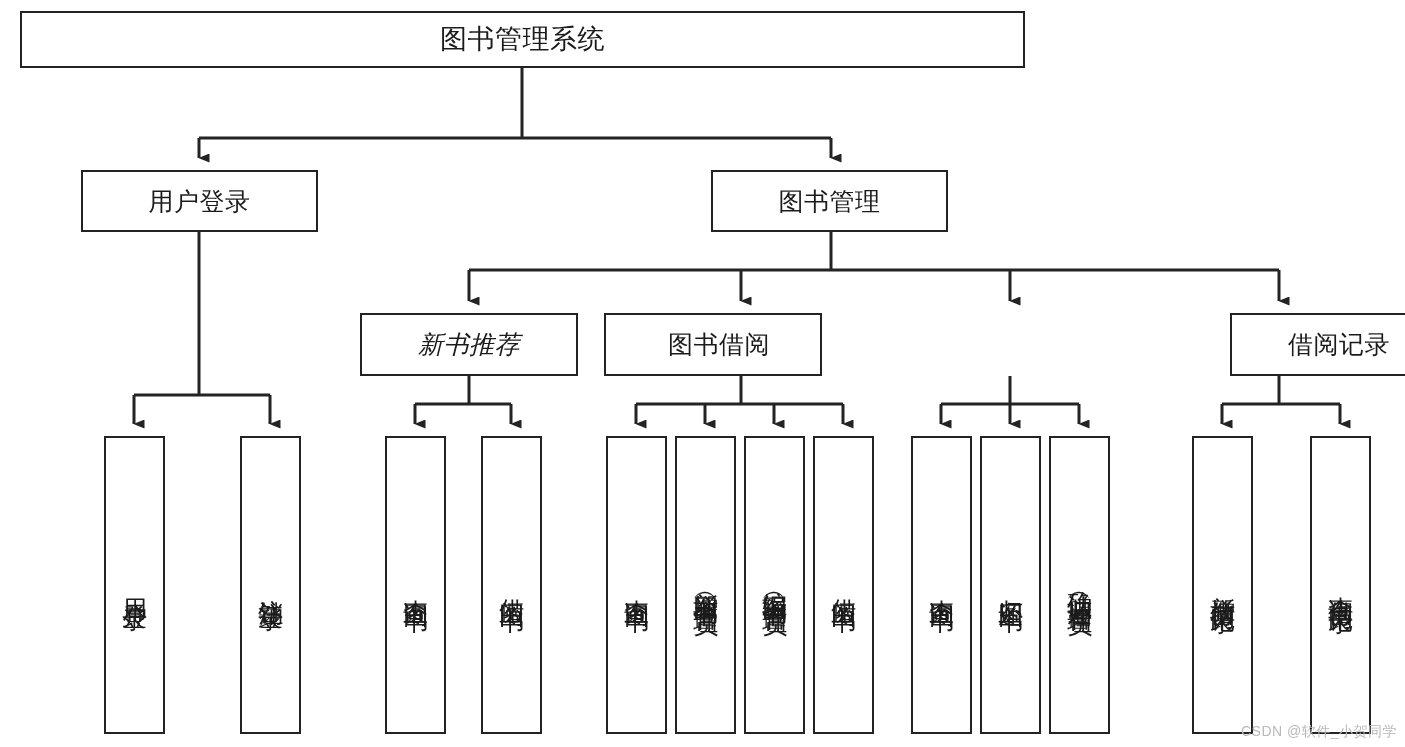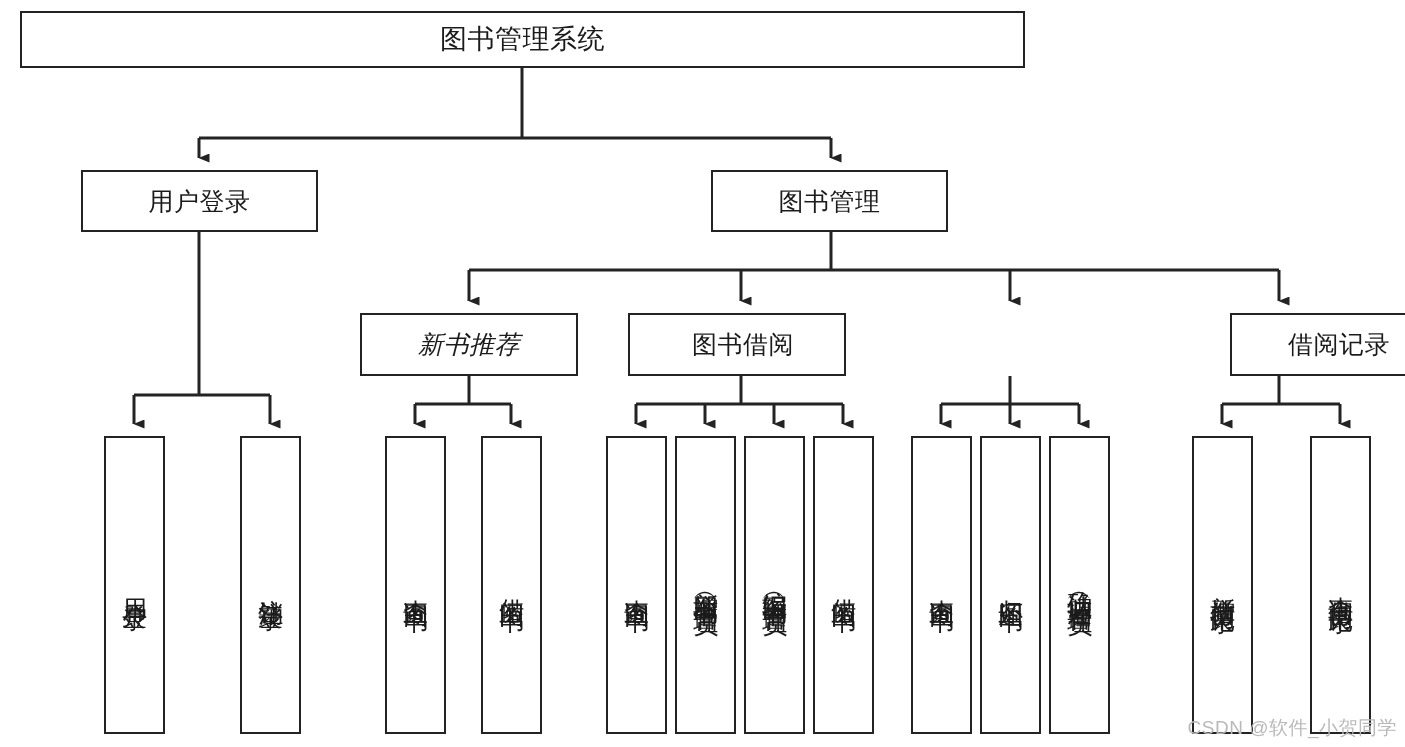--- a/index.html
+++ b/index.html
@@ -139,7 +139,7 @@
   <div class="node h-node" style="left:360px; top:313px; width:218px; height:63px;font-style:italic;">
     <span class="lbl">新书推荐</span>
   </div>
-  <div class="node h-node" style="left:628px; top:313px; width:218px; height:63px;padding-left:12px;">
+  <div class="node h-node" style="left:604px; top:313px; width:218px; height:63px;padding-left:12px;">
     <span class="lbl">图书借阅</span>
   </div>
   <div class="node h-node" style="left:1230px; top:313px; width:218px; height:63px;">

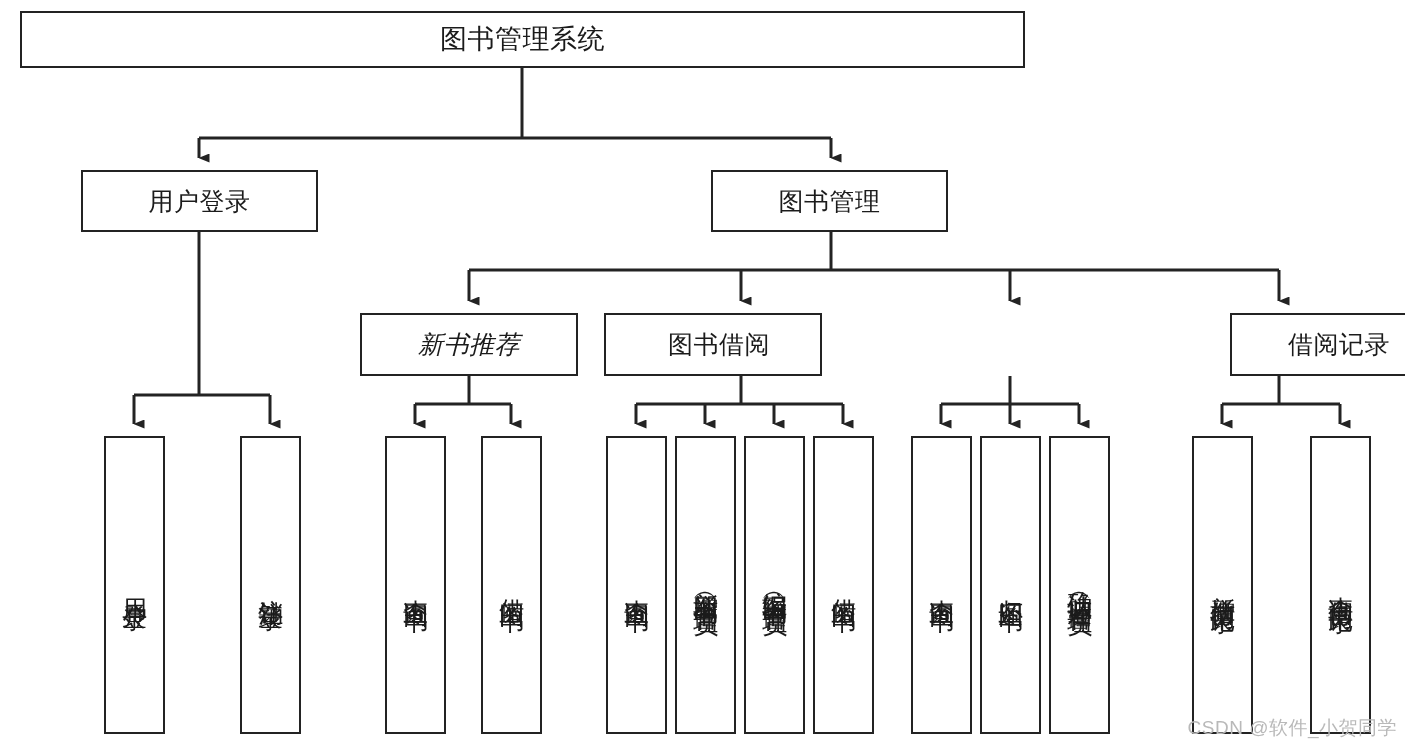--- a/index.html
+++ b/index.html
@@ -63,7 +63,7 @@
     position:absolute;
     right:8px;
     bottom:6px;
-    font-size:19px;
+    font-size:14px;
     color:#b9b9b9;
     white-space:nowrap;
     z-index:6;

